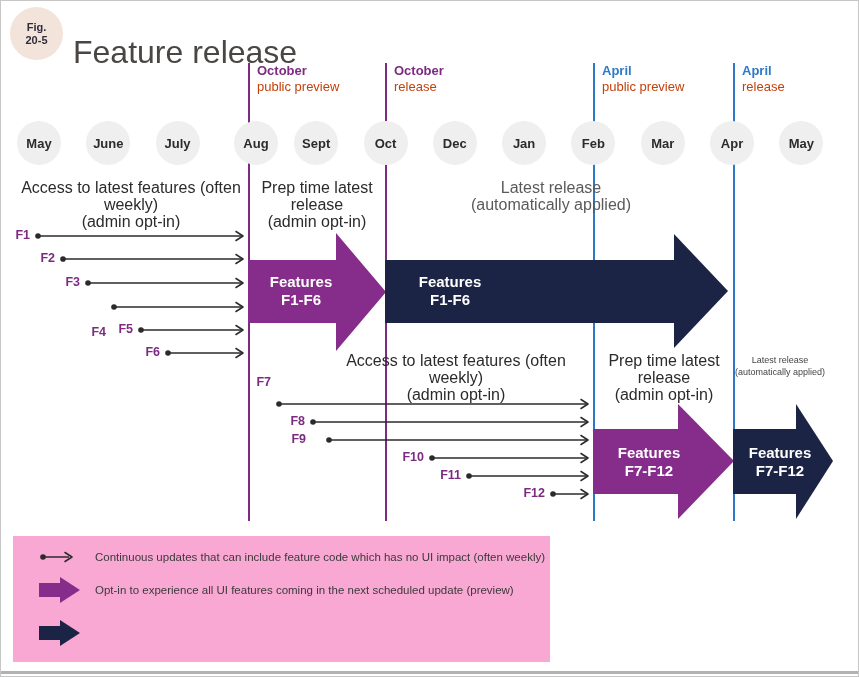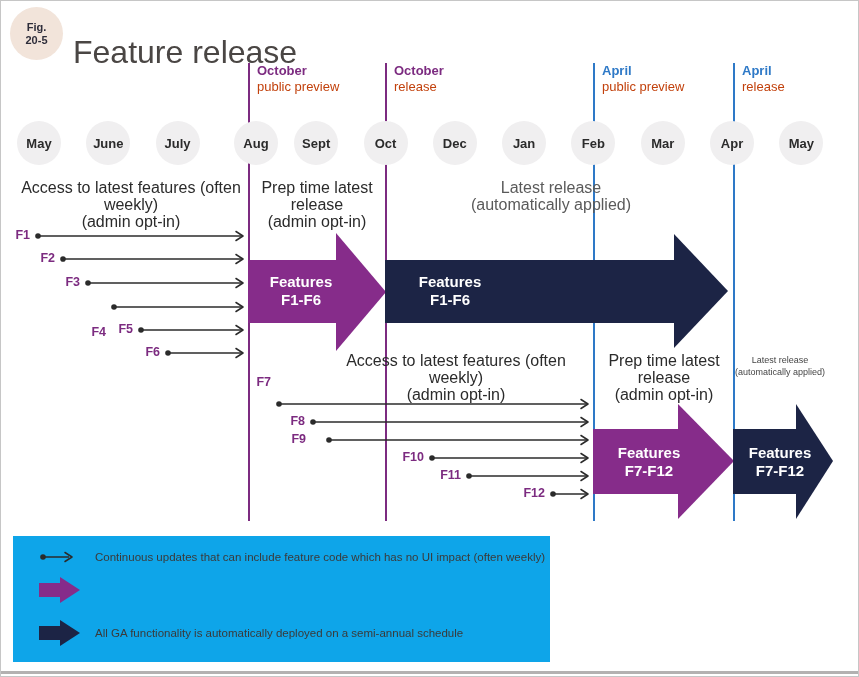--- a/index.html
+++ b/index.html
@@ -75,7 +75,7 @@
   
   .legend {
     position: absolute; left: 12px; top: 535px; width: 537px; height: 126px;
-    background: #0ea5e9;
+    background: #f9a8d4;
   }
   .legend-item {
     position: absolute; left: 0; width: 537px; height: 30px;

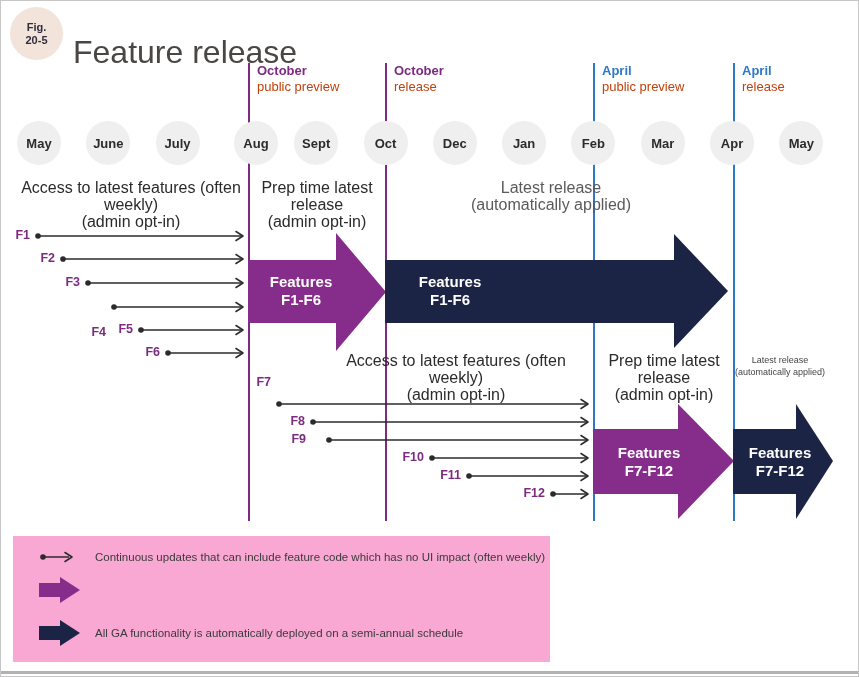--- a/index.html
+++ b/index.html
@@ -277,6 +277,7 @@
           <div class="b"></div>
           <div class="h"></div>
         </div>
+        <div class="txt">Opt-in to experience all UI features coming in the next scheduled update (preview)</div>
       </div>
       <div class="legend-item" style="top: 82px;">
         <div class="licon navy">

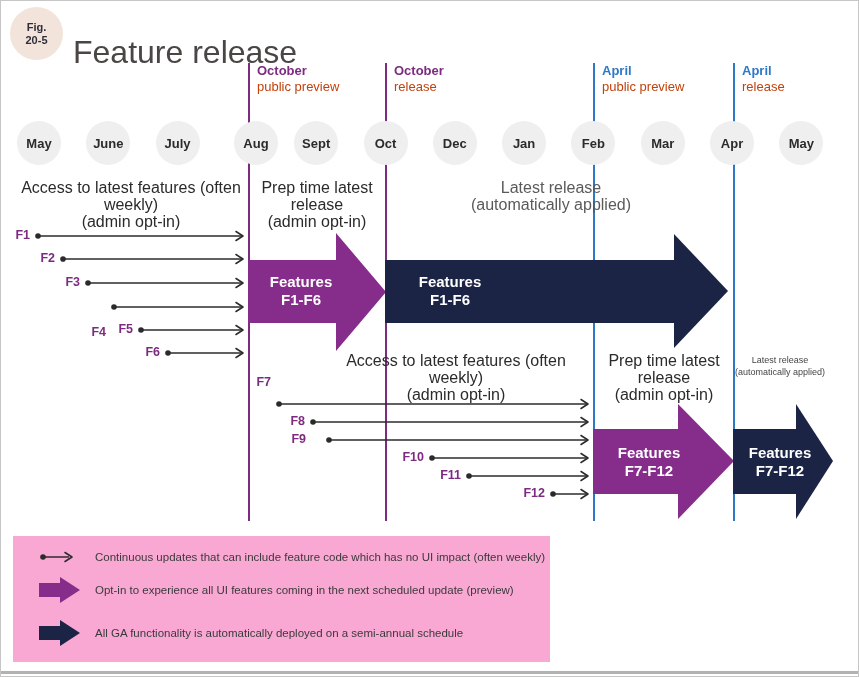--- a/index.html
+++ b/index.html
@@ -284,7 +284,6 @@
           <div class="b"></div>
           <div class="h"></div>
         </div>
-        <div class="txt">All GA functionality is automatically deployed on a semi-annual schedule</div>
       </div>
     </div>
   <div class="bottom-bar"></div>

